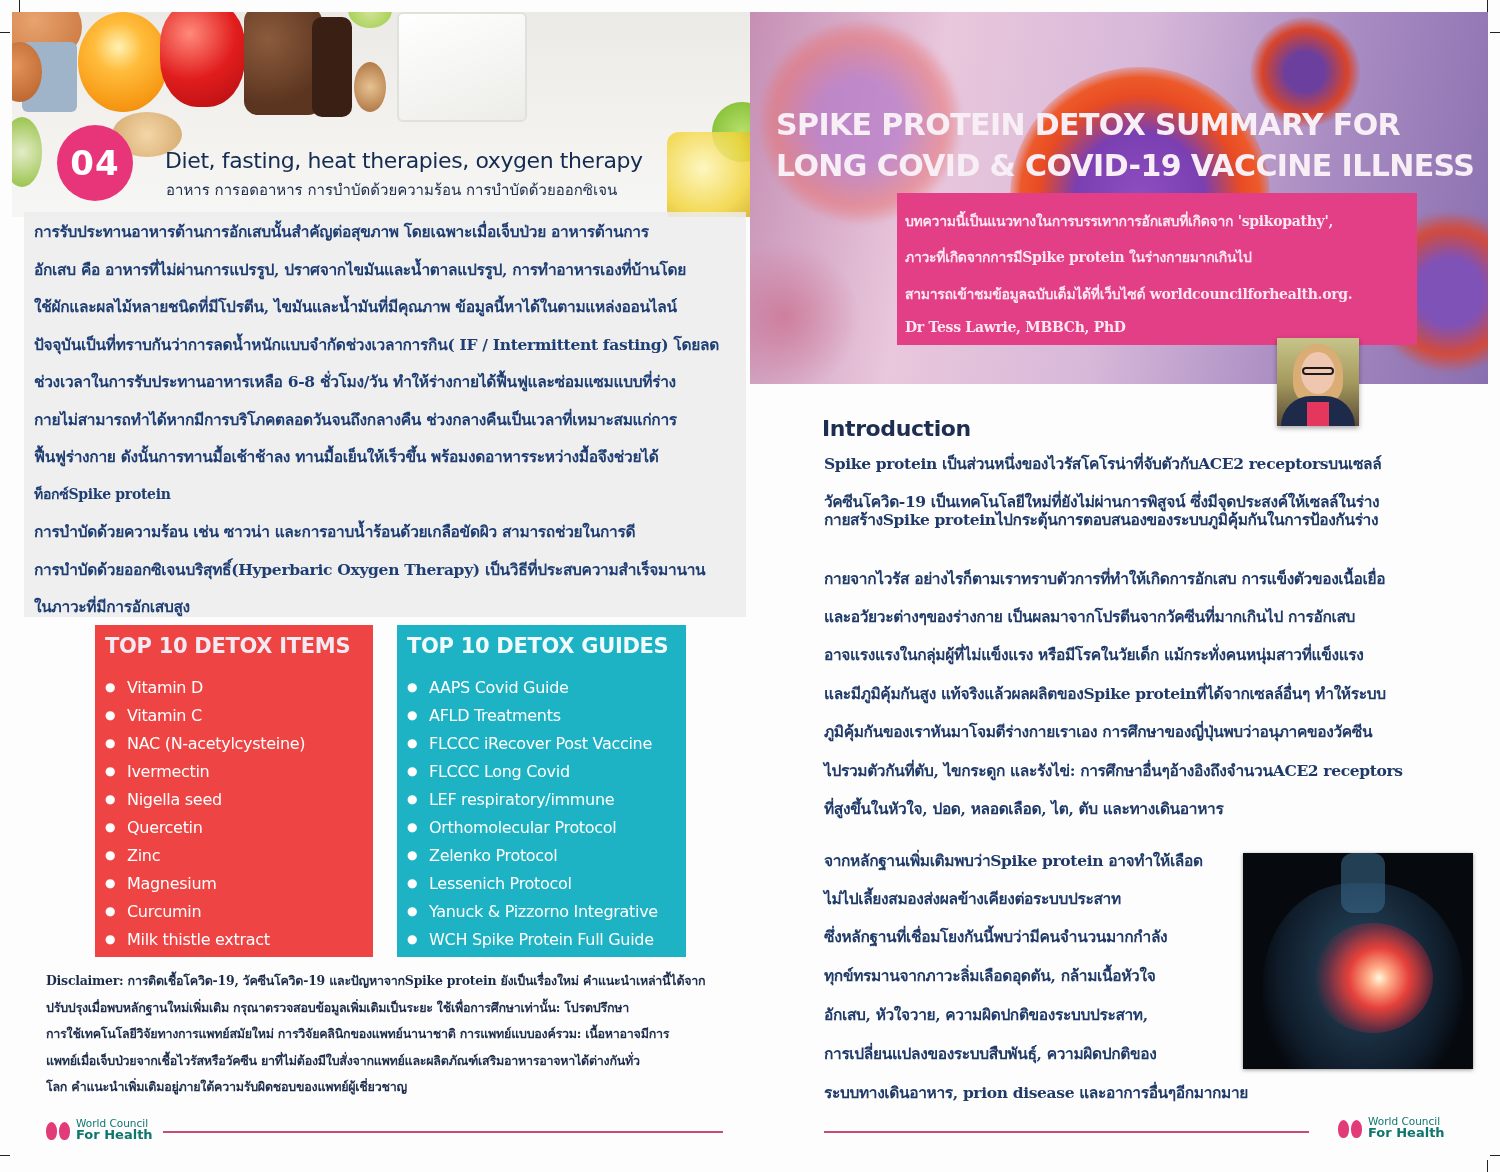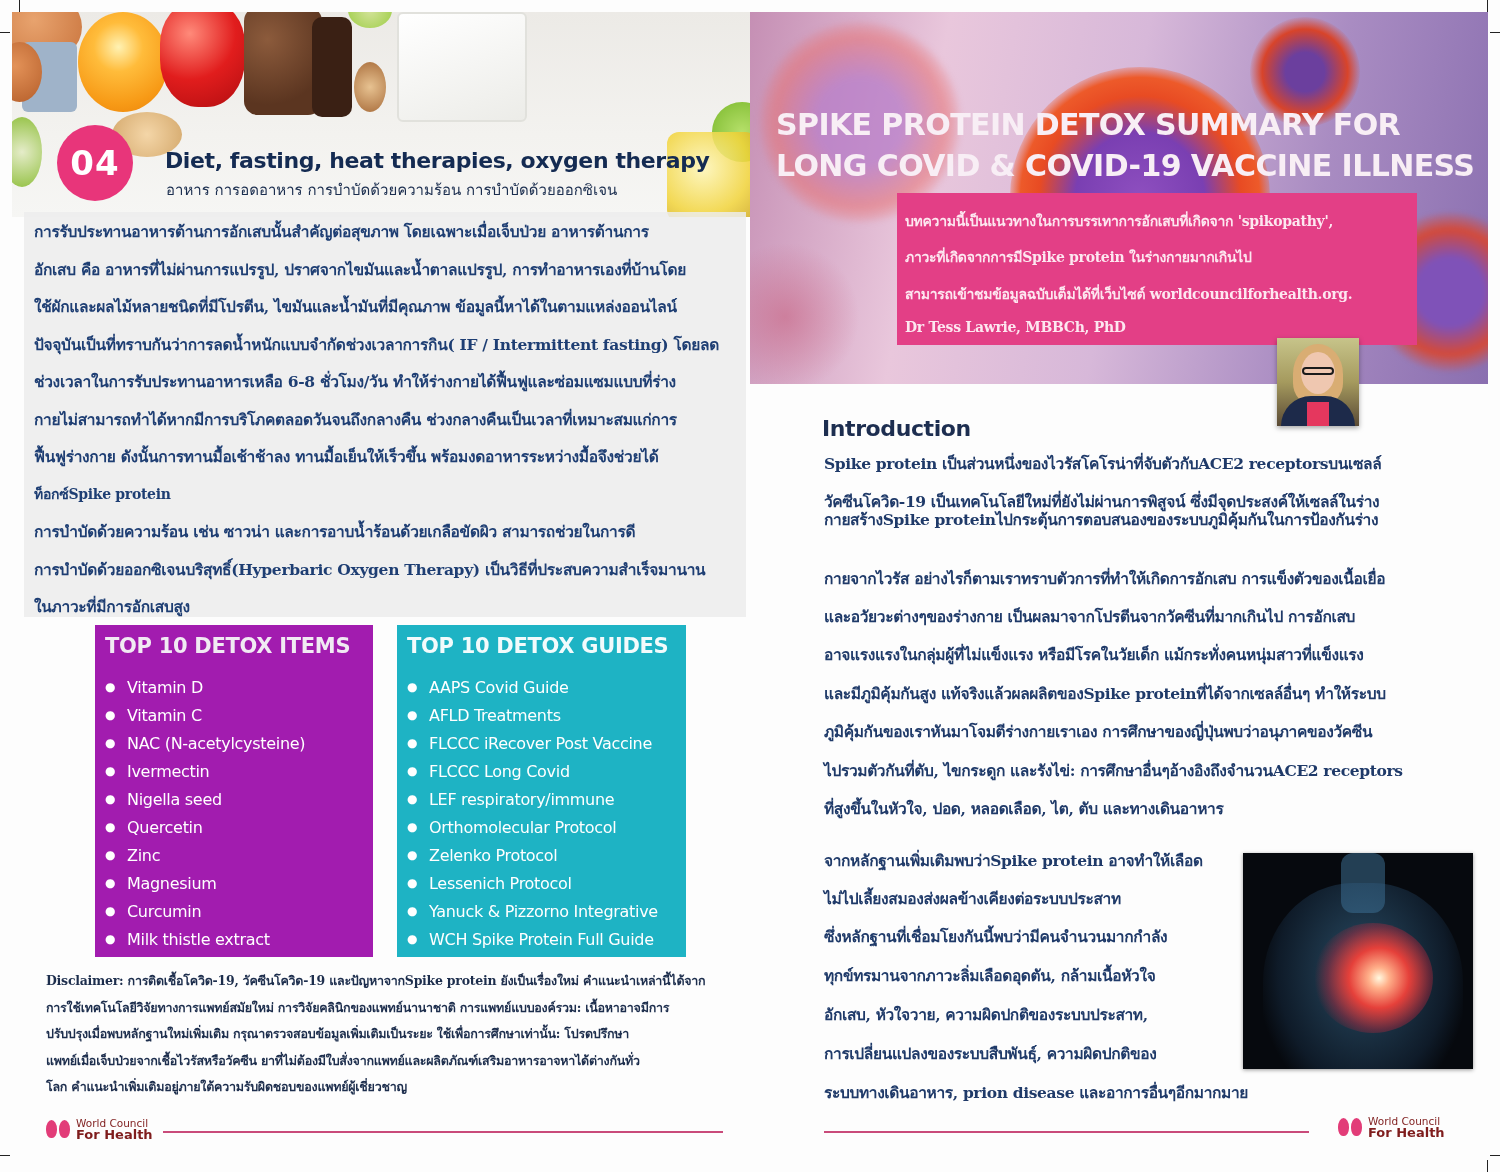--- a/index.html
+++ b/index.html
@@ -39,7 +39,7 @@
   }
   .section-title {
     position: absolute; left: 165px; top: 148px; font-family: "DejaVu Sans", sans-serif;
-    font-weight: bold; font-size: 22px; color: #142b52; letter-spacing: -0.4px; white-space: nowrap;
+    font-weight: normal; font-size: 22px; color: #142b52; letter-spacing: -0.4px; white-space: nowrap;
   }
   .section-subtitle {
     position: absolute; left: 166px; top: 178px; font-family: "DejaVu Sans", sans-serif;

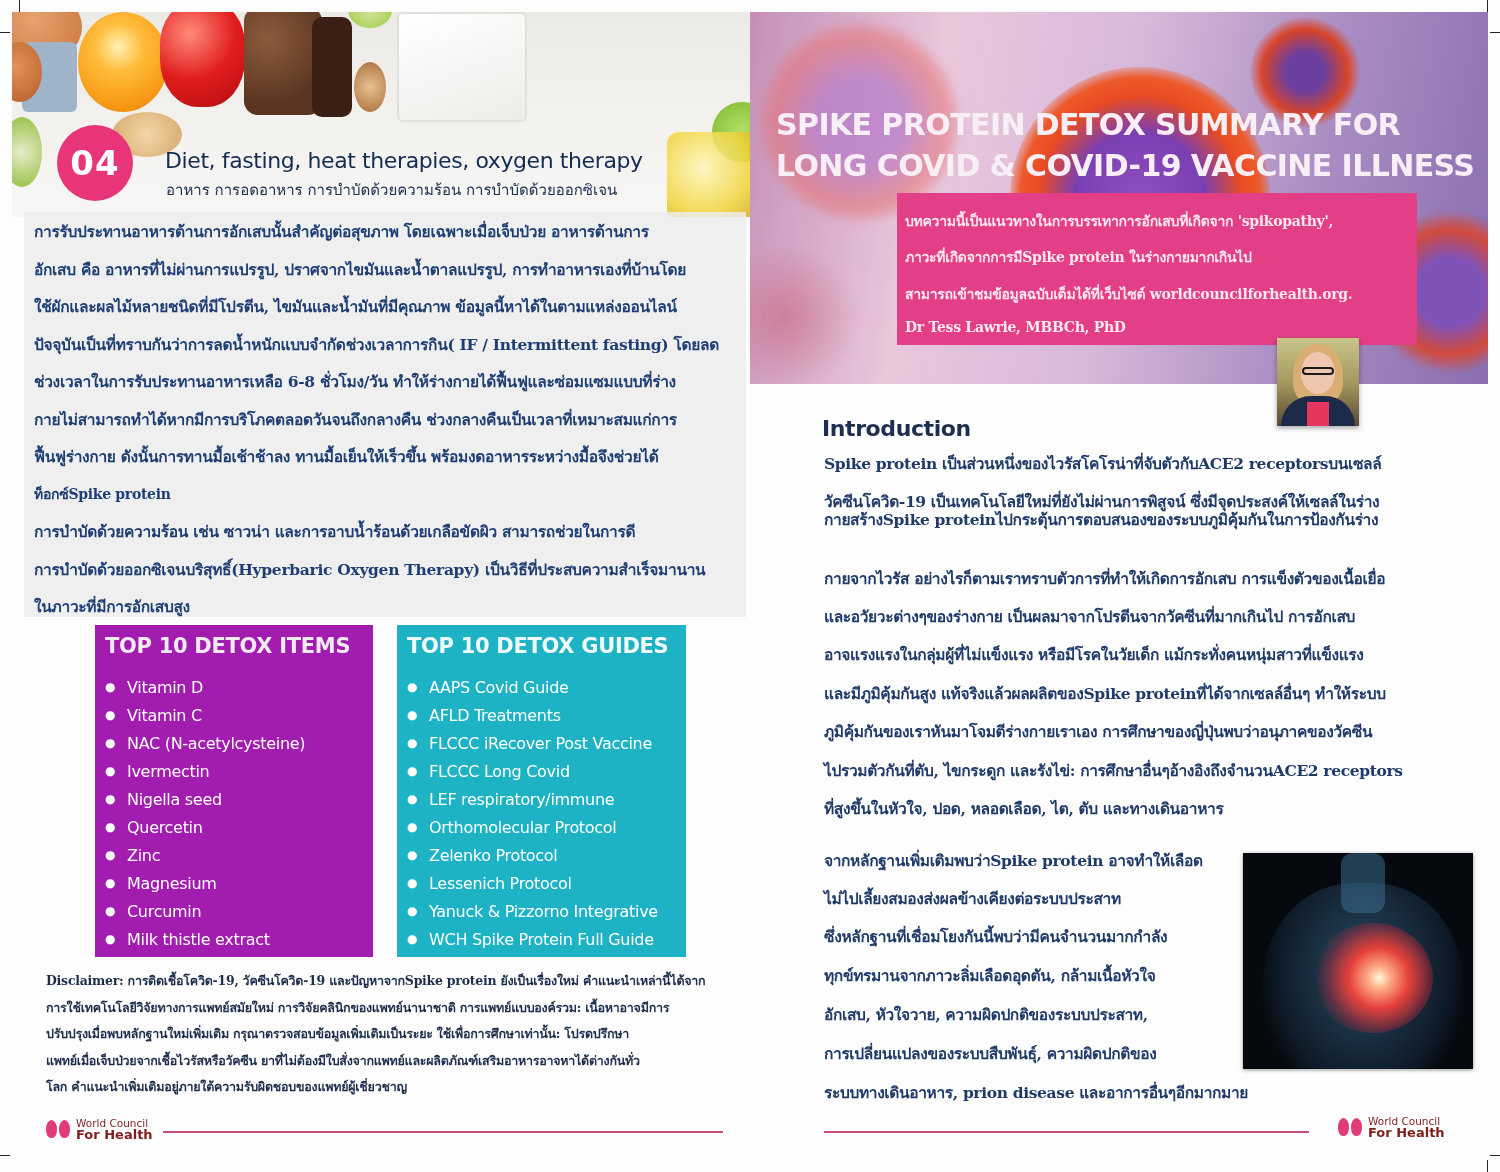--- a/index.html
+++ b/index.html
@@ -59,7 +59,7 @@
     position: absolute; top: 625px; width: 278px; height: 332px; color: #fff;
     font-family: "DejaVu Sans", sans-serif;
   }
-  .detox-box.items { left: 95px; background: #a21caf; }
+  .detox-box.items { left: 95px; background: #ef4444; }
   .detox-box.guides { left: 397px; width: 289px; background: #1eb3c4; }
   .detox-title { position: absolute; left: 10px; top: 9px; font-size: 21px; font-weight: bold; color: #f1eaf3; letter-spacing: -0.3px; white-space: nowrap; }
   .detox-box.guides .detox-title { color: #f2fbfc; }

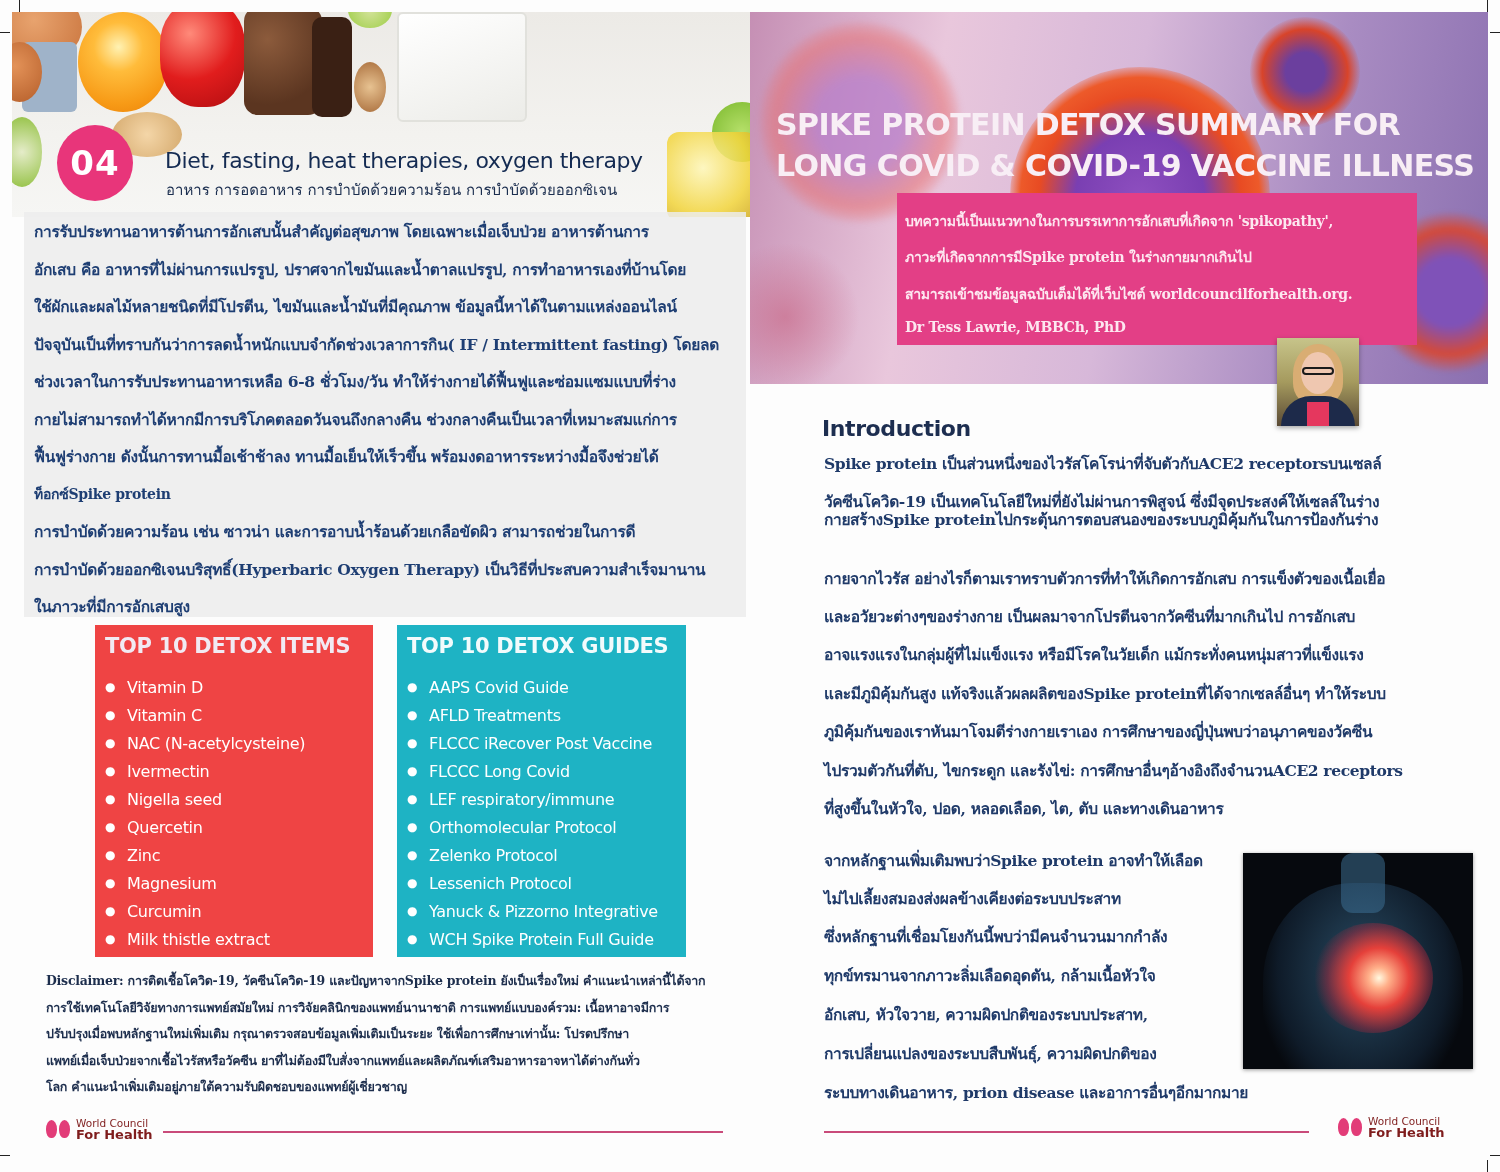--- a/index.html
+++ b/index.html
@@ -281,8 +281,8 @@
 
   <div class="disclaimer">
     <span class="line">Disclaimer: การติดเชื้อโควิด-19, วัคซีนโควิด-19 และปัญหาจากSpike protein ยังเป็นเรื่องใหม่ คำแนะนำเหล่านี้ได้จาก</span>
+    <span class="line">ปรับปรุงเมื่อพบหลักฐานใหม่เพิ่มเติม กรุณาตรวจสอบข้อมูลเพิ่มเติมเป็นระยะ ใช้เพื่อการศึกษาเท่านั้น: โปรดปรึกษา</span>
     <span class="line">การใช้เทคโนโลยีวิจัยทางการแพทย์สมัยใหม่ การวิจัยคลินิกของแพทย์นานาชาติ การแพทย์แบบองค์รวม: เนื้อหาอาจมีการ</span>
-    <span class="line">ปรับปรุงเมื่อพบหลักฐานใหม่เพิ่มเติม กรุณาตรวจสอบข้อมูลเพิ่มเติมเป็นระยะ ใช้เพื่อการศึกษาเท่านั้น: โปรดปรึกษา</span>
     <span class="line">แพทย์เมื่อเจ็บป่วยจากเชื้อไวรัสหรือวัคซีน ยาที่ไม่ต้องมีใบสั่งจากแพทย์และผลิตภัณฑ์เสริมอาหารอาจหาได้ต่างกันทั่ว</span>
     <span class="line">โลก คำแนะนำเพิ่มเติมอยู่ภายใต้ความรับผิดชอบของแพทย์ผู้เชี่ยวชาญ</span>
   </div>

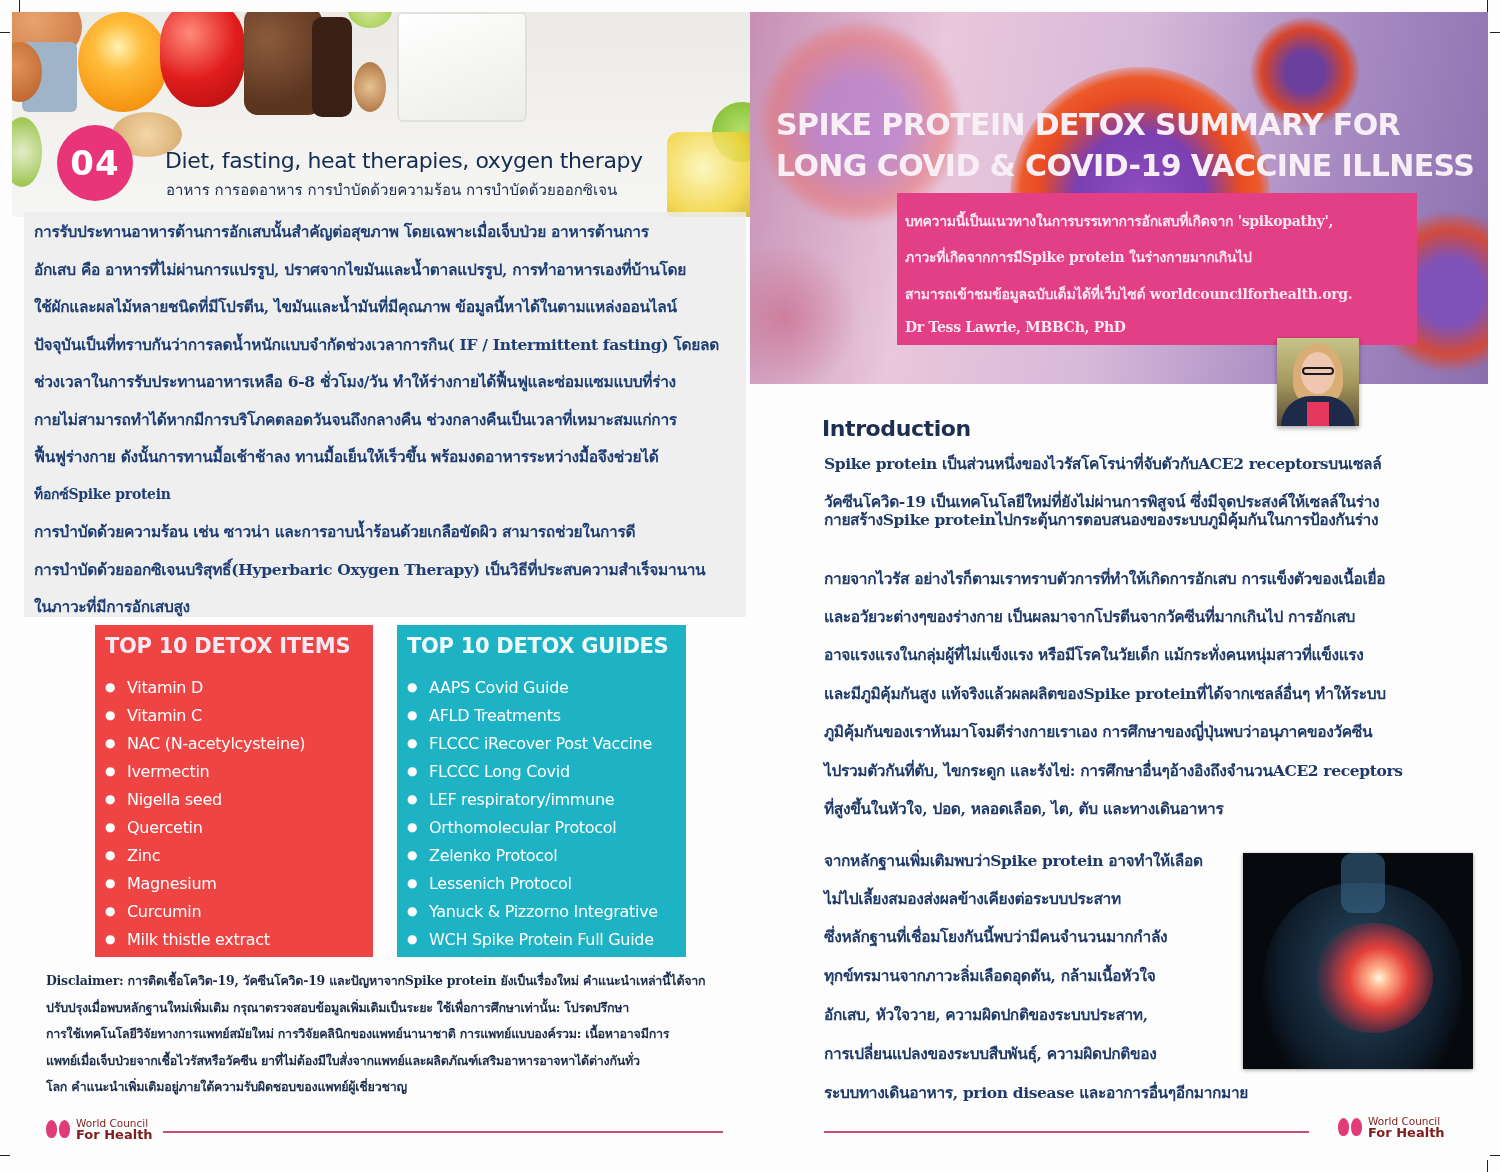--- a/index.html
+++ b/index.html
@@ -73,7 +73,7 @@
   }
   .disclaimer .line { white-space: nowrap; display: block; }
 
-  .wch-logo { position: absolute; display: flex; align-items: flex-start; font-family: "DejaVu Sans", sans-serif; color: #7f1d1d; }
+  .wch-logo { position: absolute; display: flex; align-items: flex-end; font-family: "DejaVu Sans", sans-serif; color: #0f766e; }
   .wch-logo .lungs { width: 24px; height: 22px; position: relative; margin-right: 6px; }
   .wch-logo .lungs::before, .wch-logo .lungs::after { content: ""; position: absolute; top: 3px; width: 11px; height: 18px; background: #e23c78; border-radius: 50% 50% 45% 45%; }
   .wch-logo .lungs::before { left: 0; }

